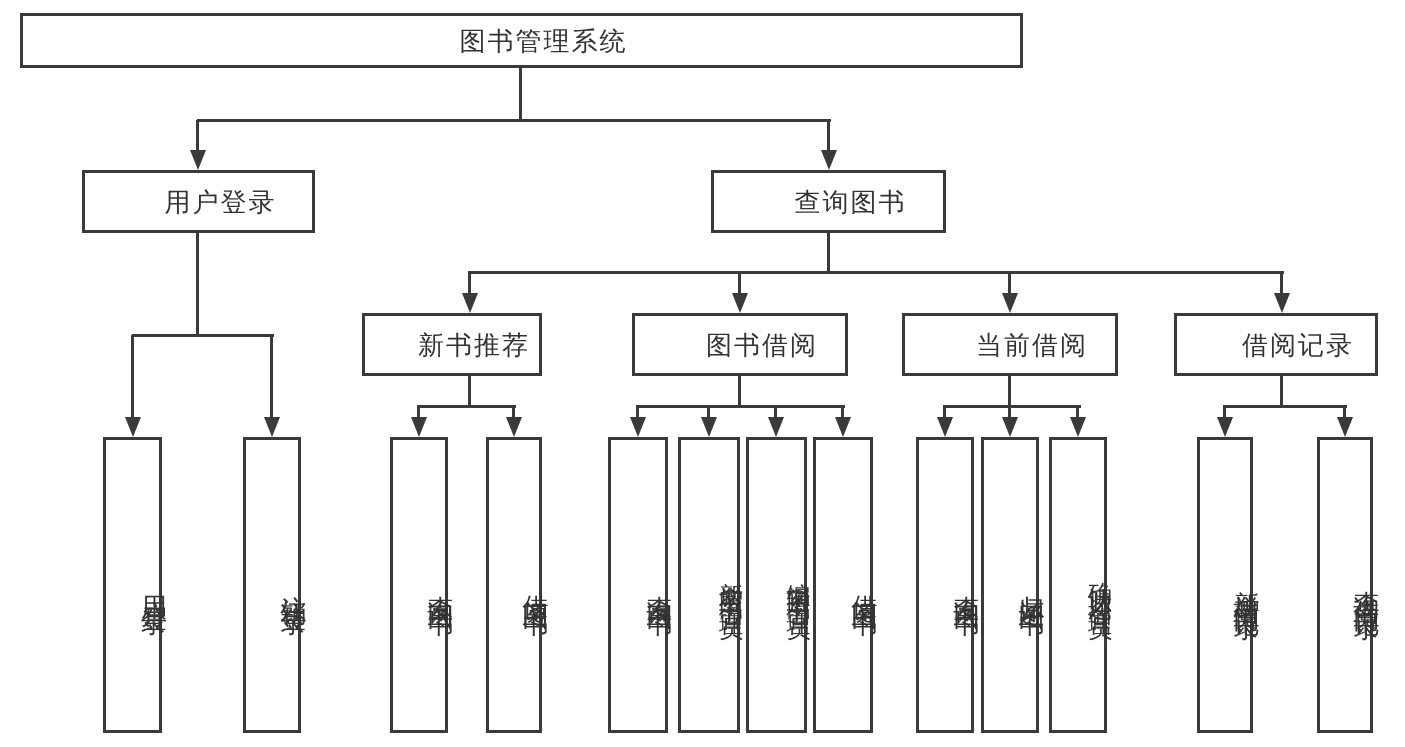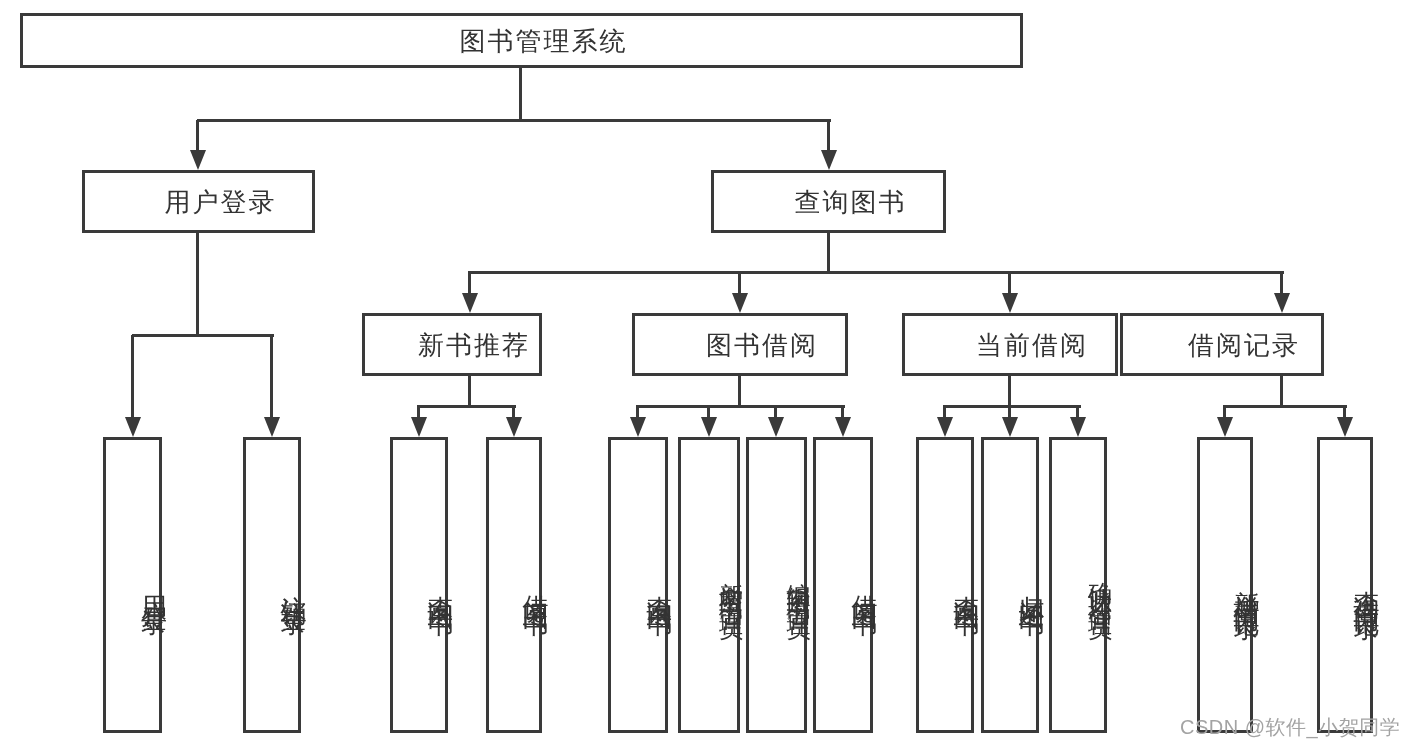--- a/index.html
+++ b/index.html
@@ -122,7 +122,7 @@
   <div class="box hbox" style="left:632px;top:313px;width:216px;height:63px">
     <span class="lbl">图书借阅</span>
   </div>
-  <div class="box hbox" style="left:1120px;top:313px;width:204px;height:63px">
+  <div class="box hbox" style="left:1174px;top:313px;width:204px;height:63px">
     <span class="lbl">借阅记录</span>
   </div>
 

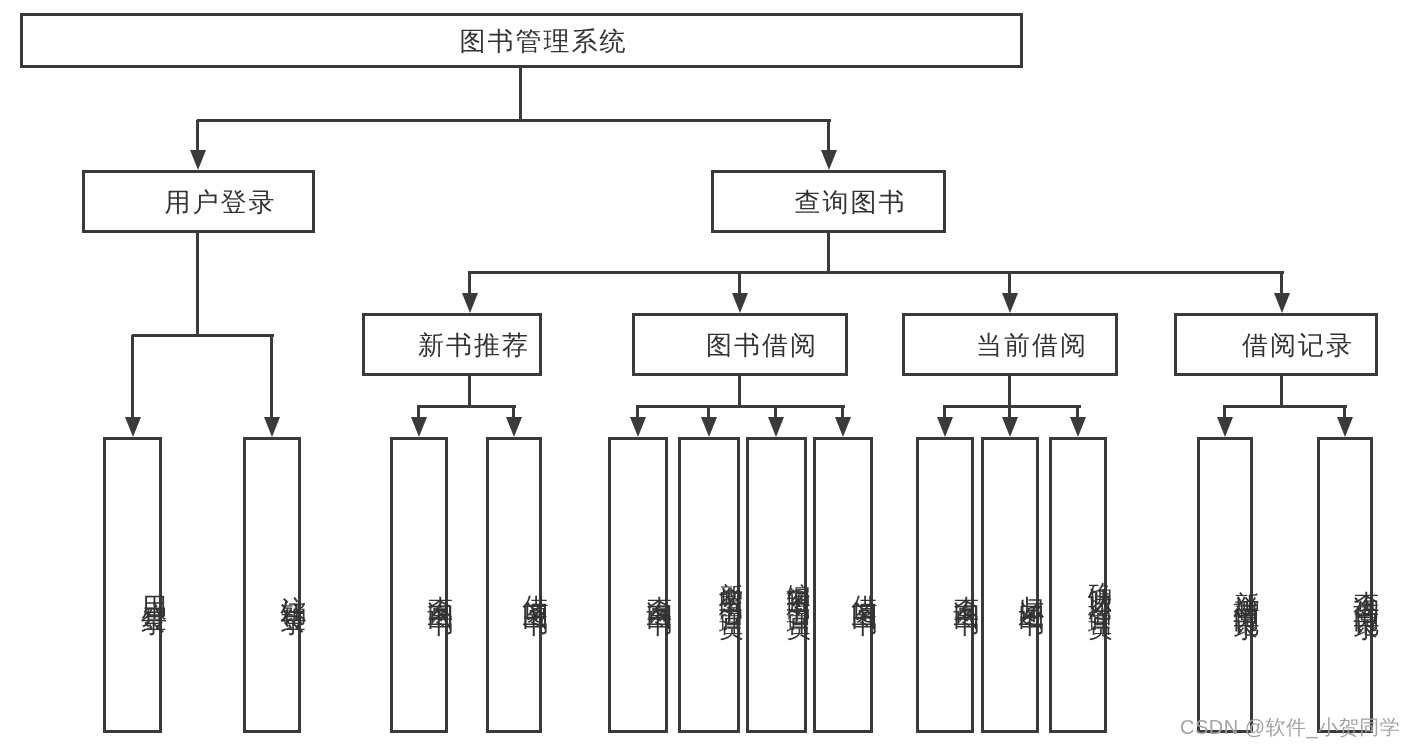--- a/index.html
+++ b/index.html
@@ -204,7 +204,6 @@
     <span class="lbl">查询借阅记录</span>
   </div>
 
-  <div class="watermark">CSDN @软件_小贺同学</div>
 
 </div>
 

